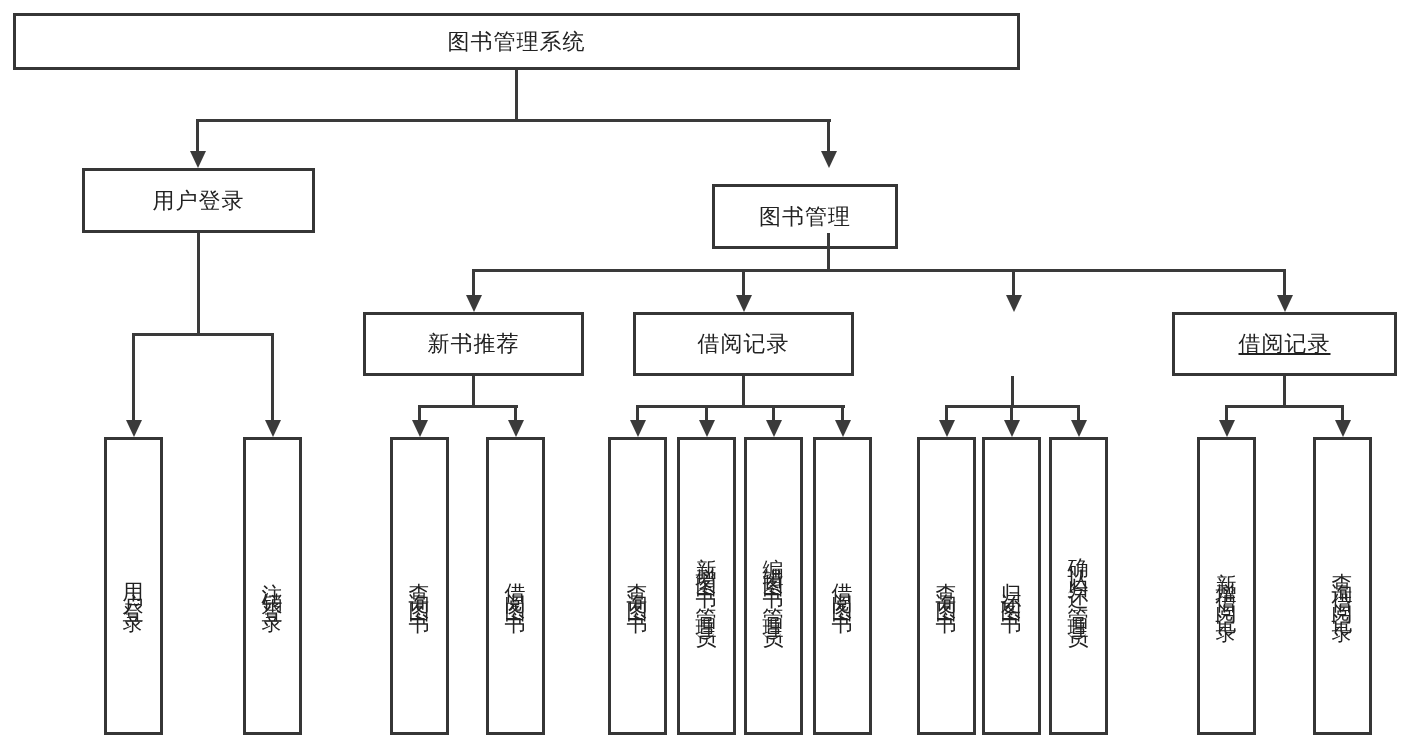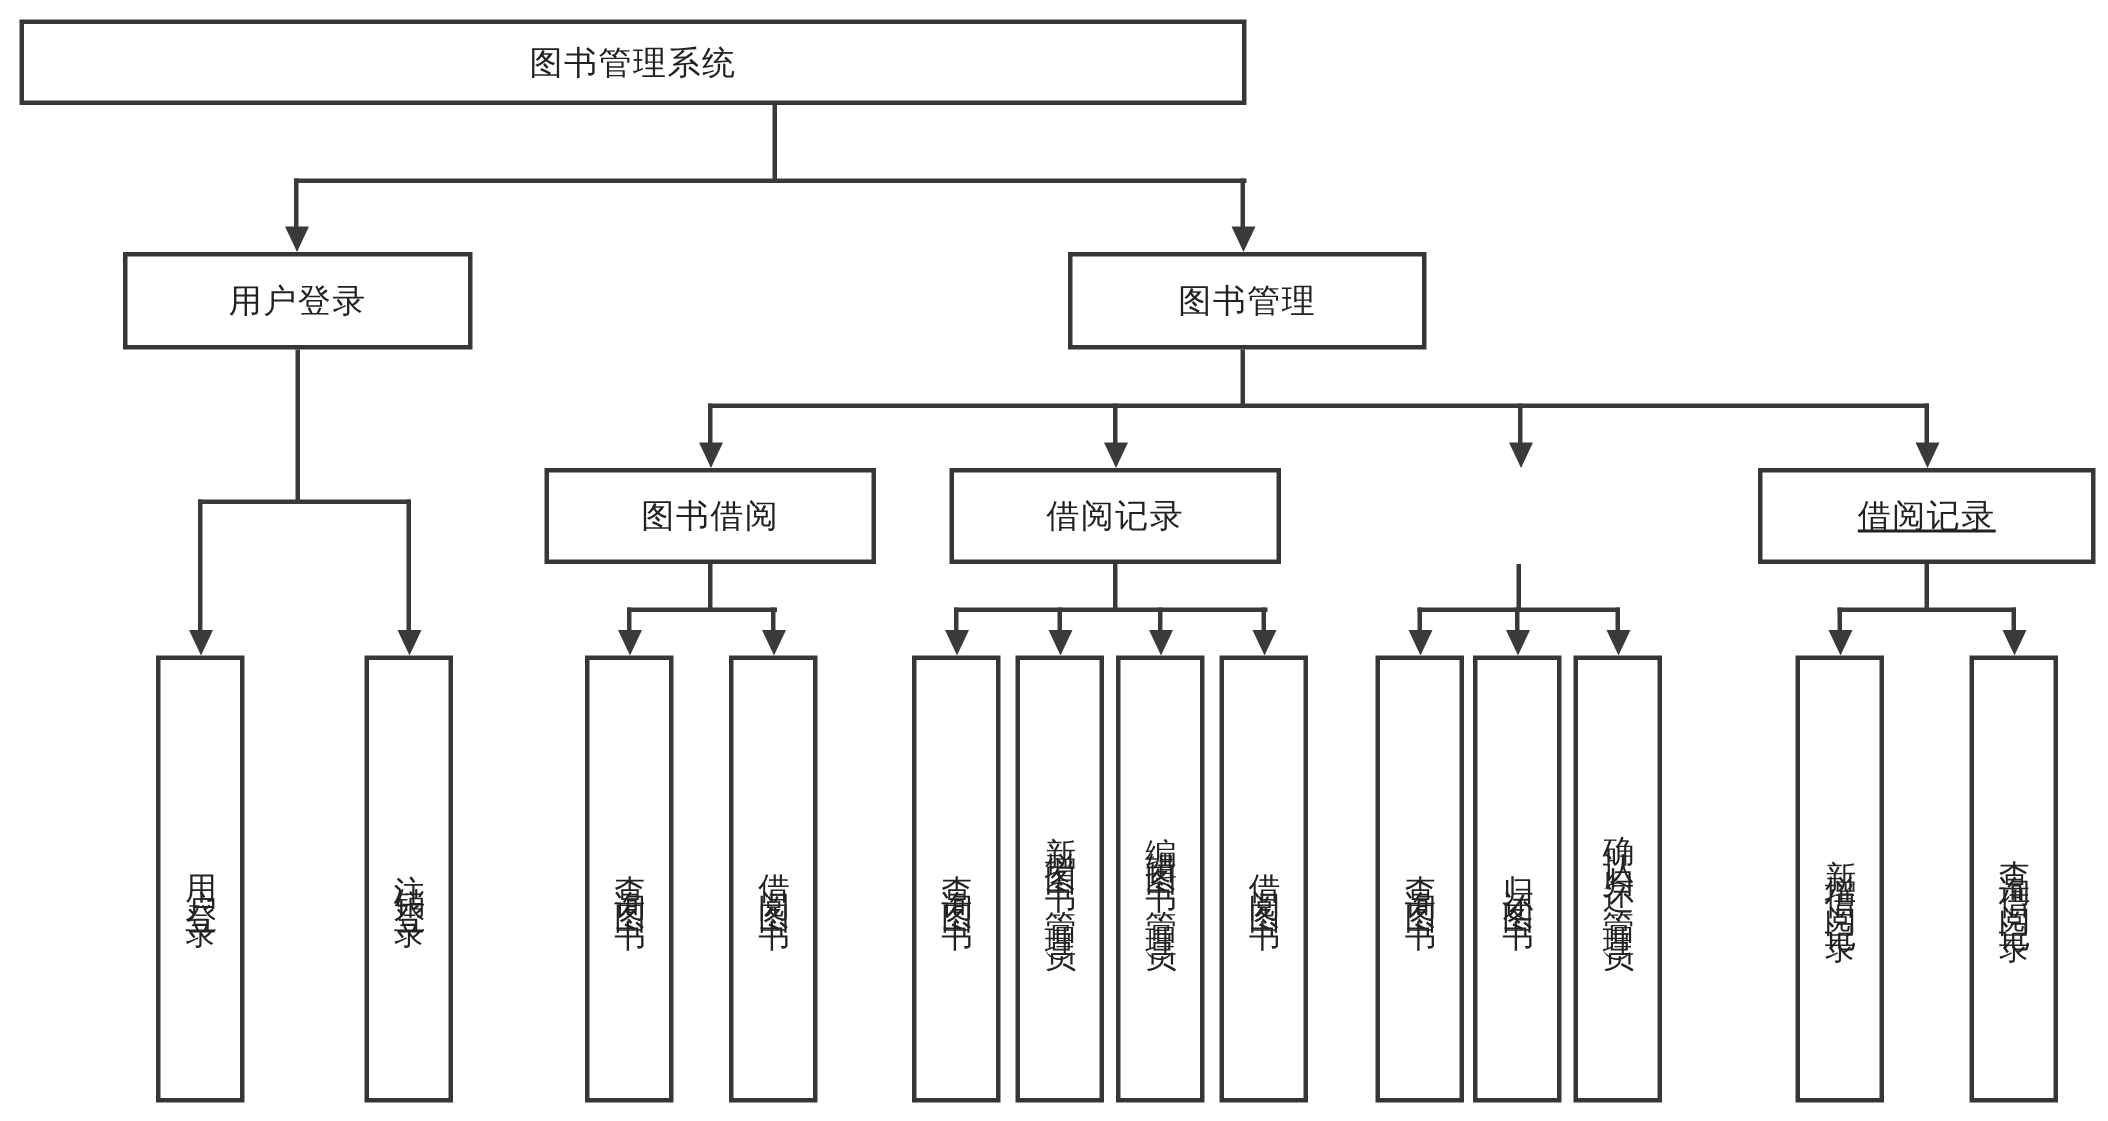--- a/index.html
+++ b/index.html
@@ -58,7 +58,7 @@
 
 <div id="canvas">
 
-  <div class="node" style="left:13px; top:13px; width:818px; height:57px;">
+  <div class="node" style="left:13px; top:13px; width:1007px; height:57px;">
     <span class="lbl">图书管理系统</span>
   </div>
 

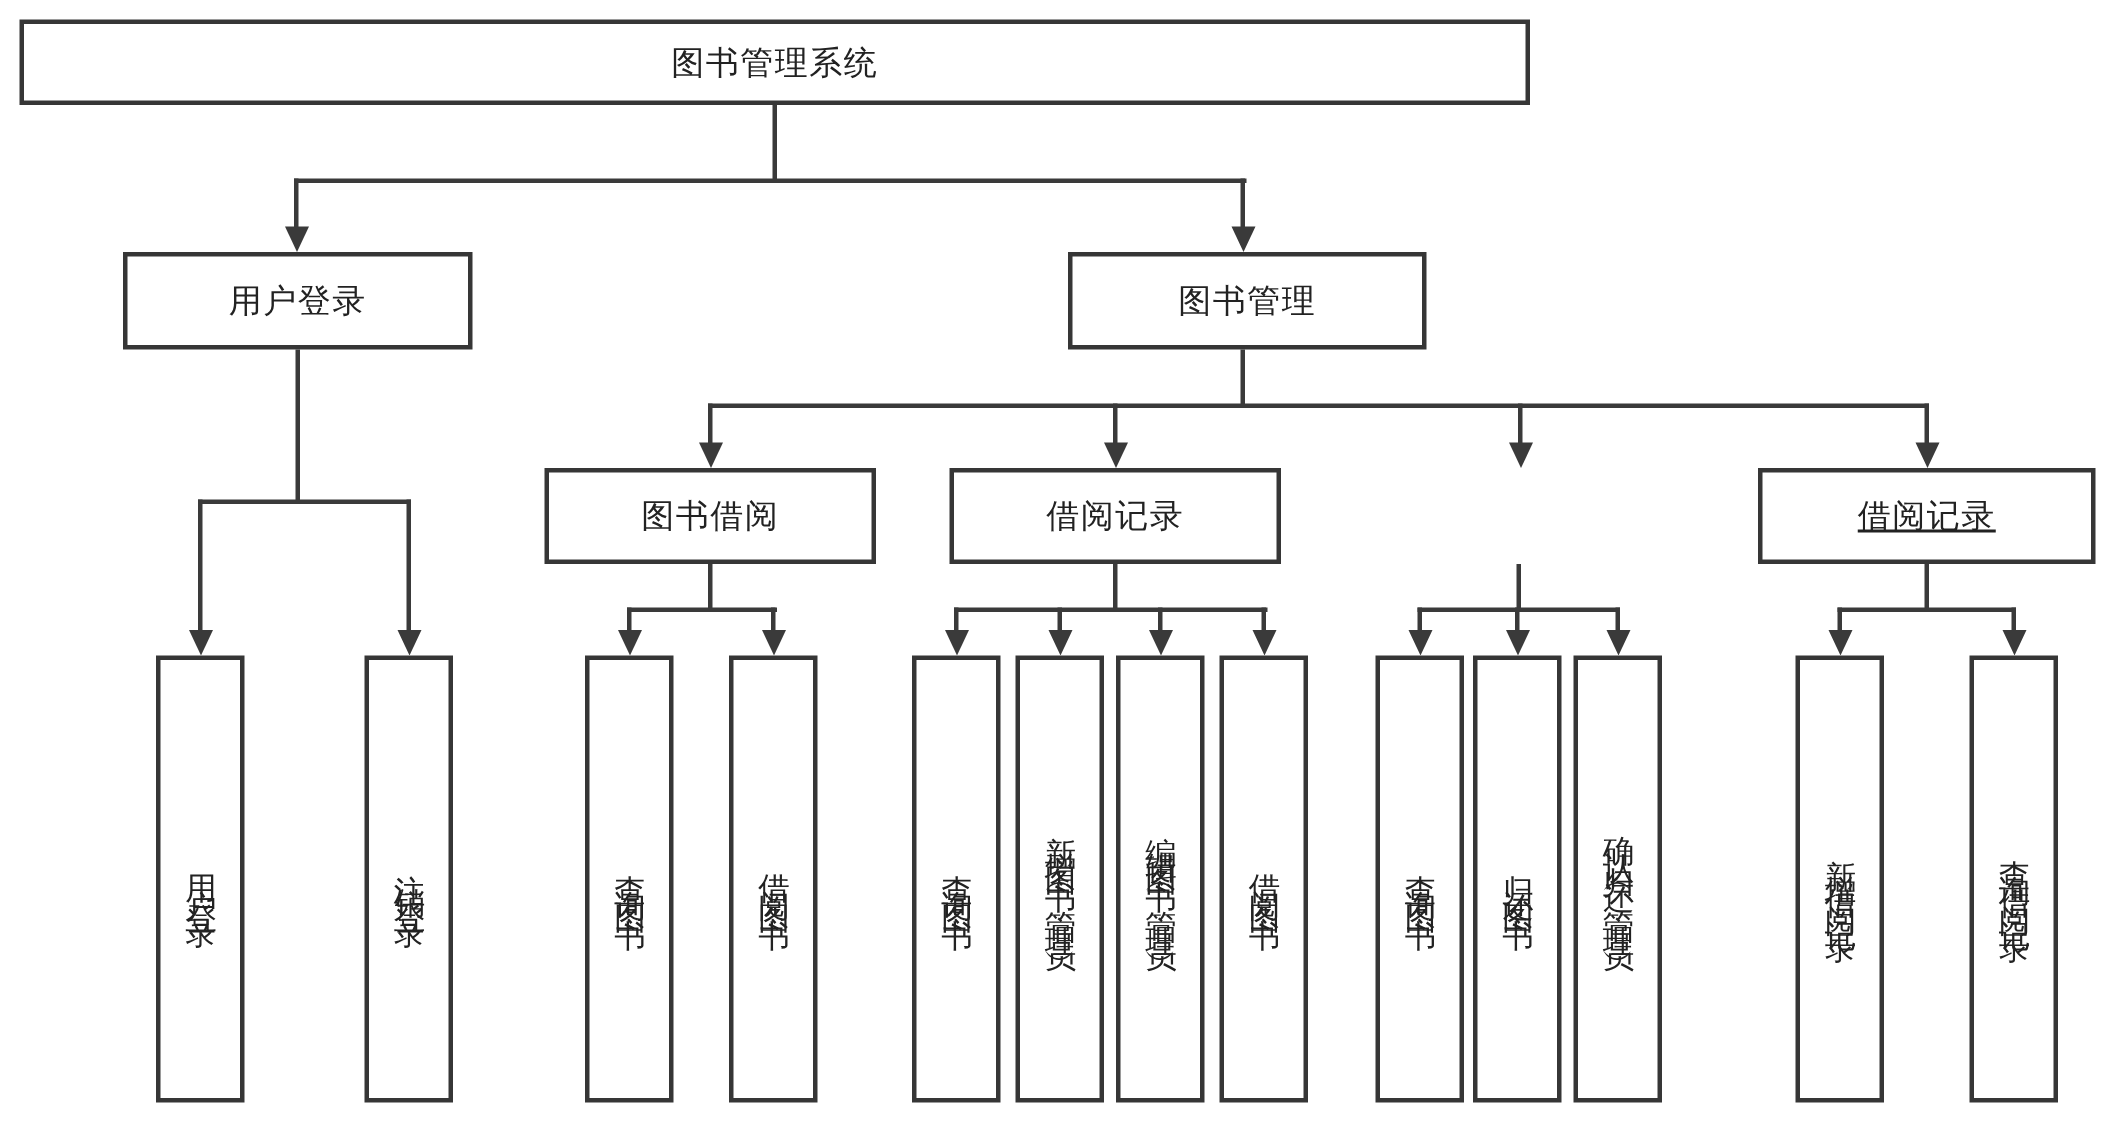--- a/index.html
+++ b/index.html
@@ -72,7 +72,7 @@
   <div class="node" style="left:82px; top:168px; width:233px; height:65px;">
     <span class="lbl">用户登录</span>
   </div>
-  <div class="node" style="left:712px; top:168px; width:239px; height:65px;">
+  <div class="node" style="left:712px; top:184px; width:186px; height:65px;">
     <span class="lbl">图书管理</span>
   </div>
 

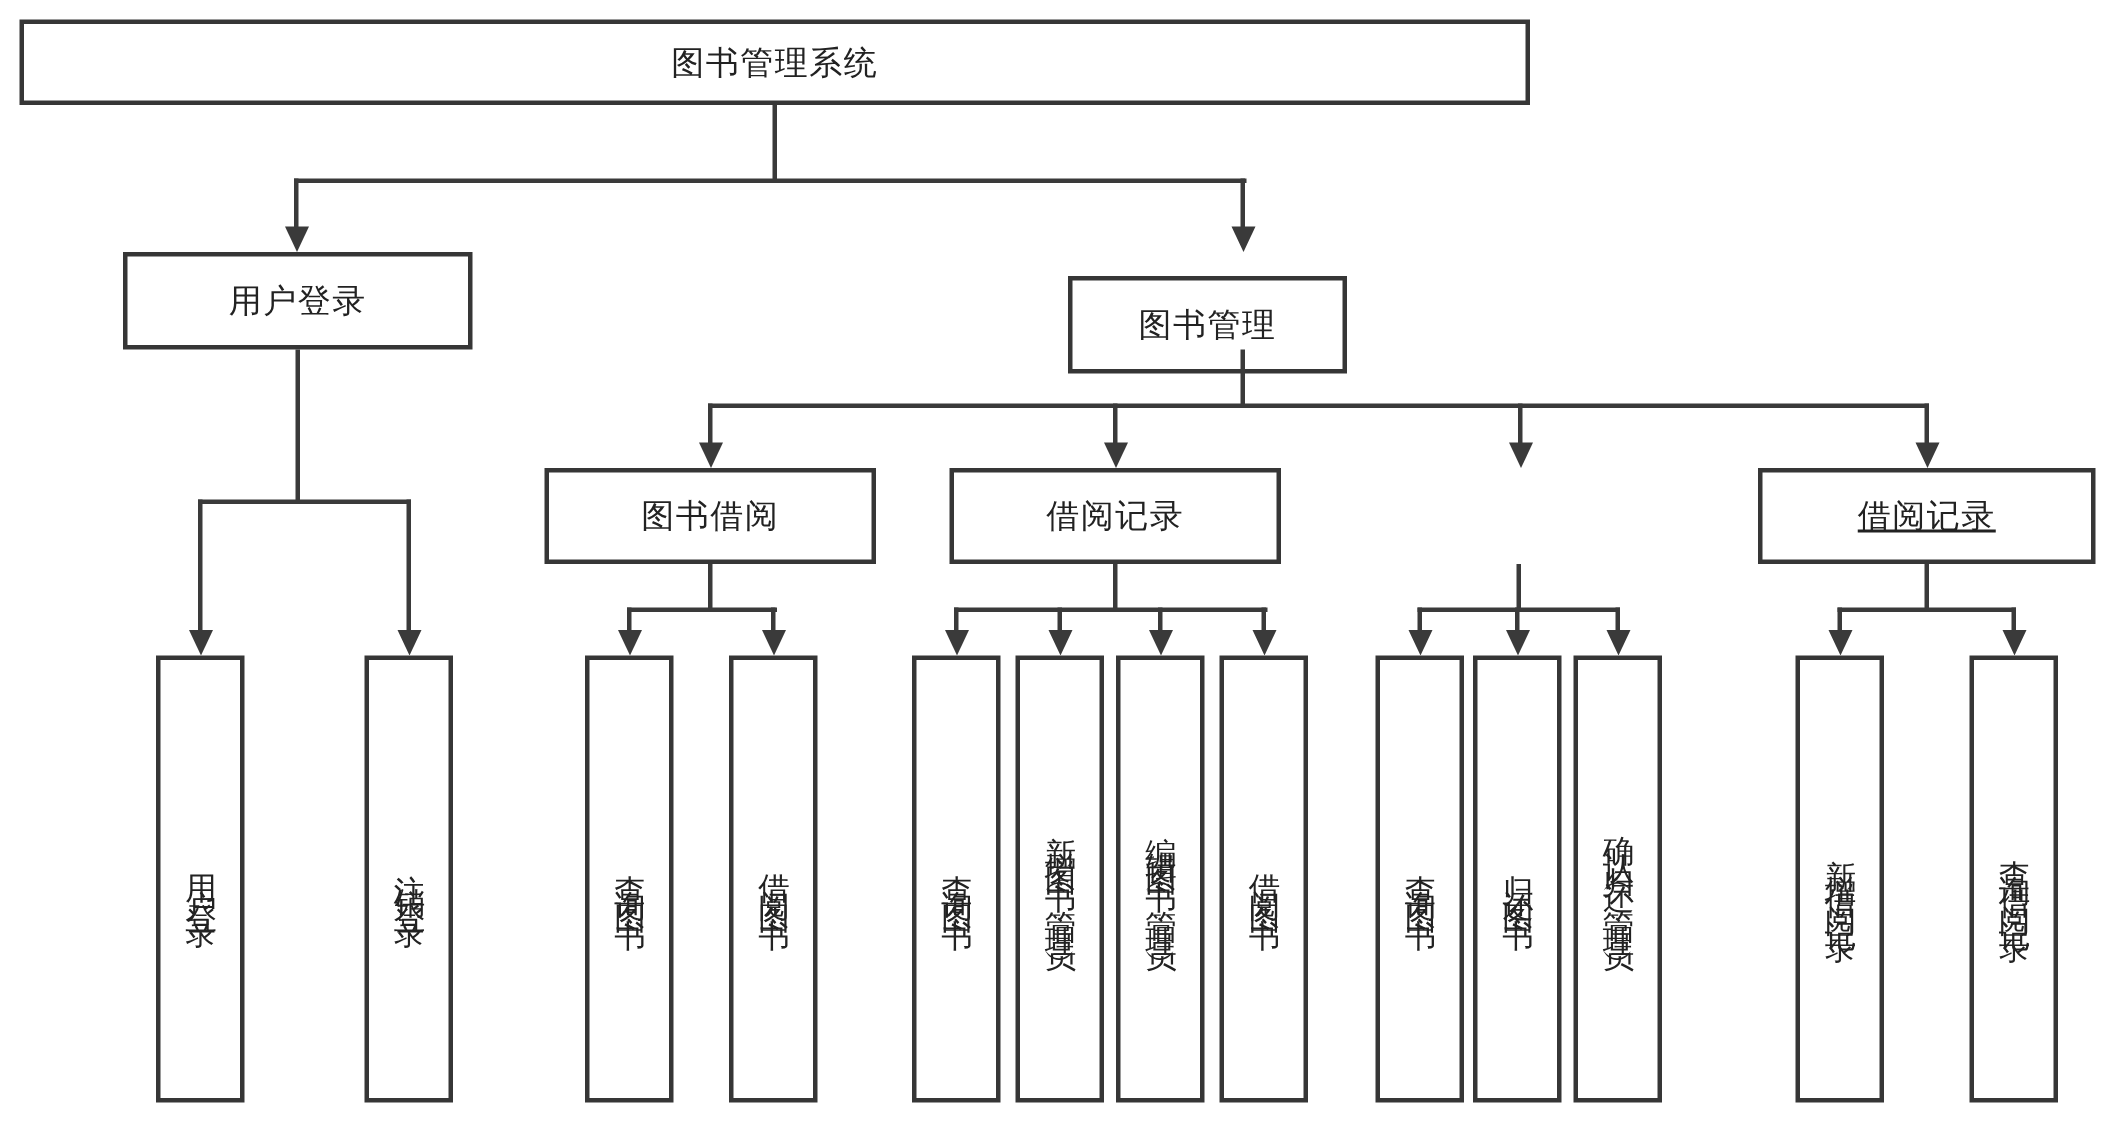--- a/index.html
+++ b/index.html
@@ -95,7 +95,7 @@
   <div class="arr" style="left:1277px; top:295px;"></div>
 
   <div class="node" style="left:363px; top:312px; width:221px; height:64px;">
-    <span class="lbl">图书借阅</span>
+    <span class="lbl">新书推荐</span>
   </div>
   <div class="node" style="left:633px; top:312px; width:221px; height:64px;">
     <span class="lbl">借阅记录</span>

